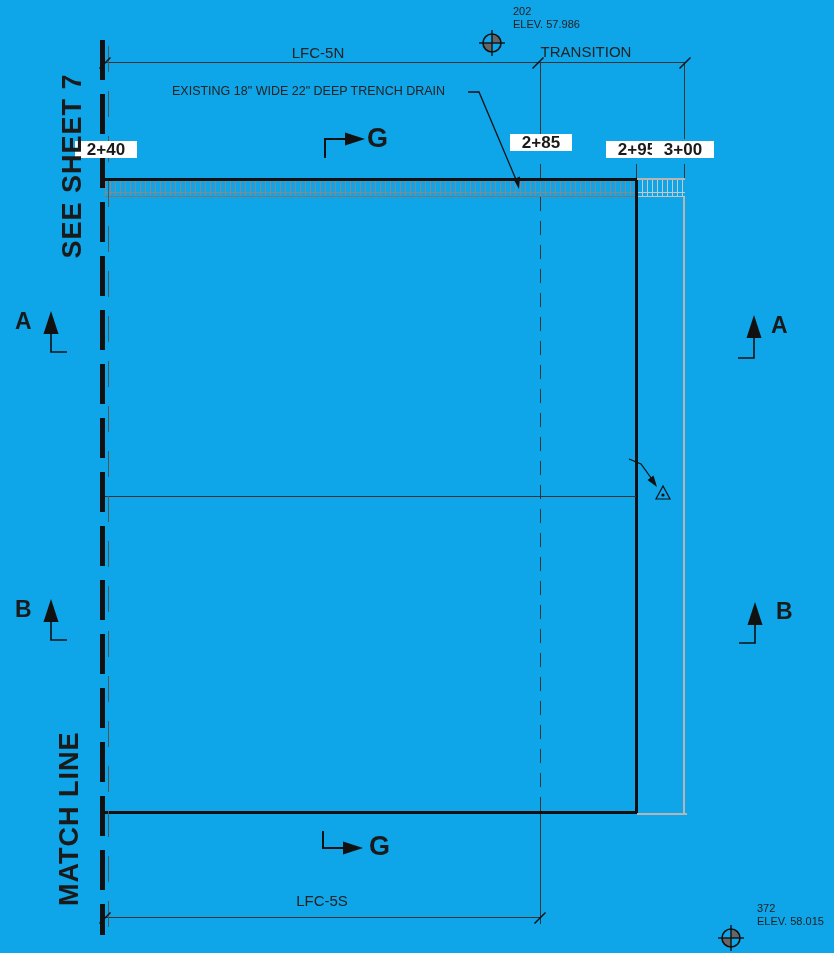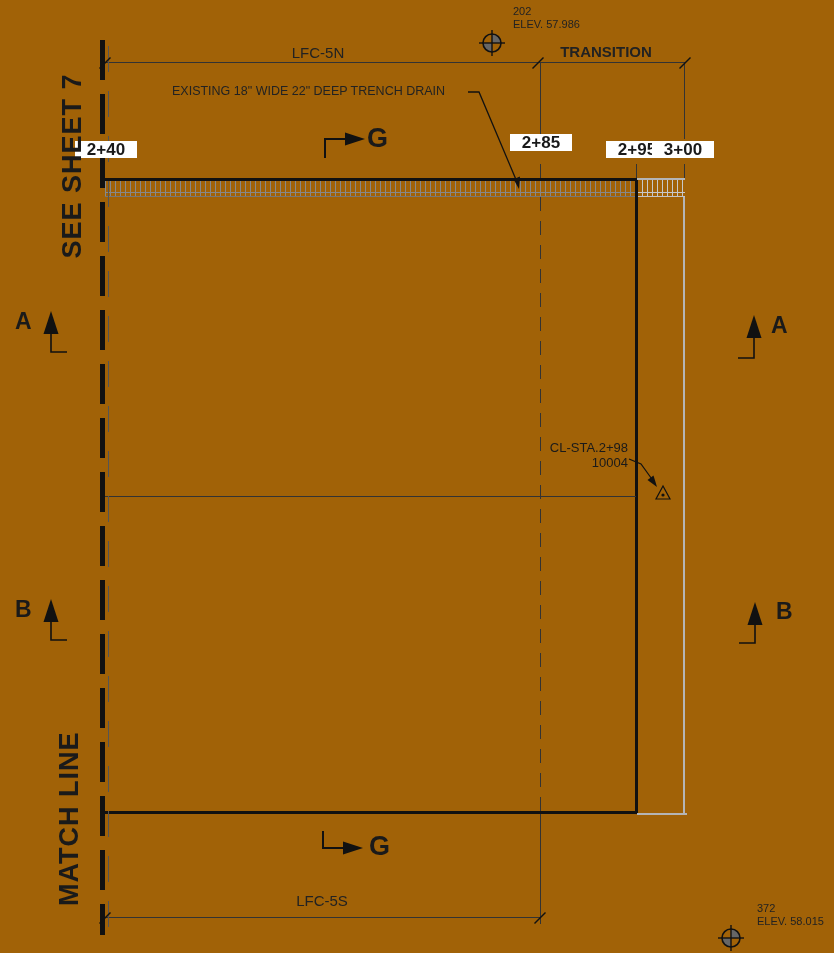--- a/index.html
+++ b/index.html
@@ -6,7 +6,7 @@
   #canvas{
     position:relative;
     width:834px;height:953px;
-    background:#a16207;
+    background:#0ea5e9;
     font-family:"Liberation Sans", sans-serif;
     color:#1a1a1a;
     overflow:hidden;

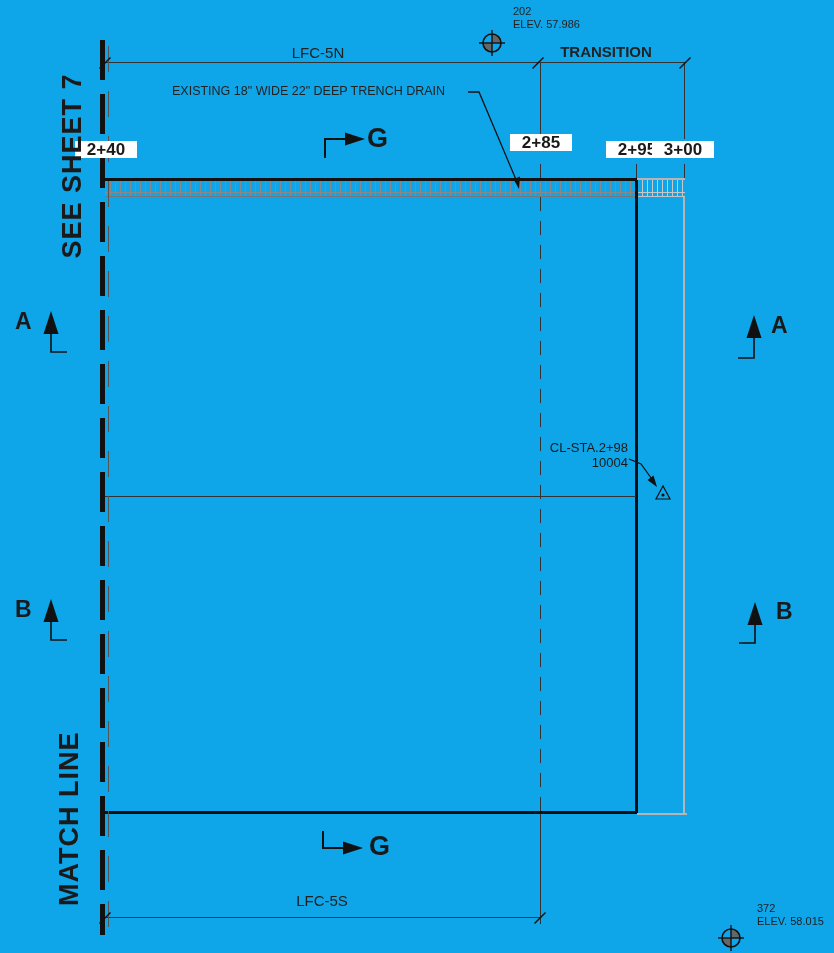--- a/index.html
+++ b/index.html
@@ -168,7 +168,7 @@
   </div>
 
   <div class="abs dimlabel" style="left:248px;top:45px;width:140px;">LFC-5N</div>
-  <div class="abs dimlabel" style="left:531px;top:44px;width:150px;font-weight:bold;">TRANSITION</div>
+  <div class="abs dimlabel" style="left:511px;top:44px;width:150px;">TRANSITION</div>
 
   <div class="abs note" style="left:172px;top:85px;">EXISTING 18" WIDE 22" DEEP TRENCH DRAIN</div>
 

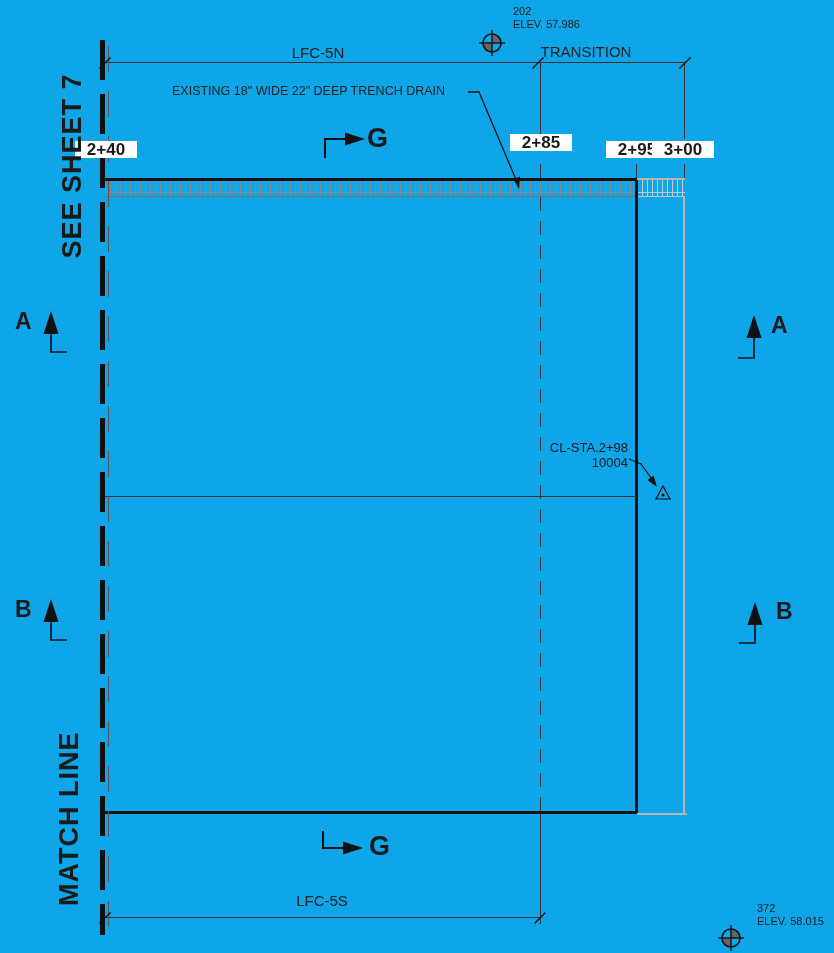--- a/index.html
+++ b/index.html
@@ -184,10 +184,6 @@
   <div class="abs sectionletter" style="left:15px;top:310px;">A</div>
   <div class="abs sectionletter" style="left:771px;top:314px;">A</div>
 
-  <div class="abs clnote" style="left:500px;top:441px;width:128px;">
-    <div>CL-STA.2+98</div>
-    <div>10004</div>
-  </div>
 
   <div class="abs sectionletter" style="left:15px;top:598px;">B</div>
   <div class="abs sectionletter" style="left:776px;top:600px;">B</div>

